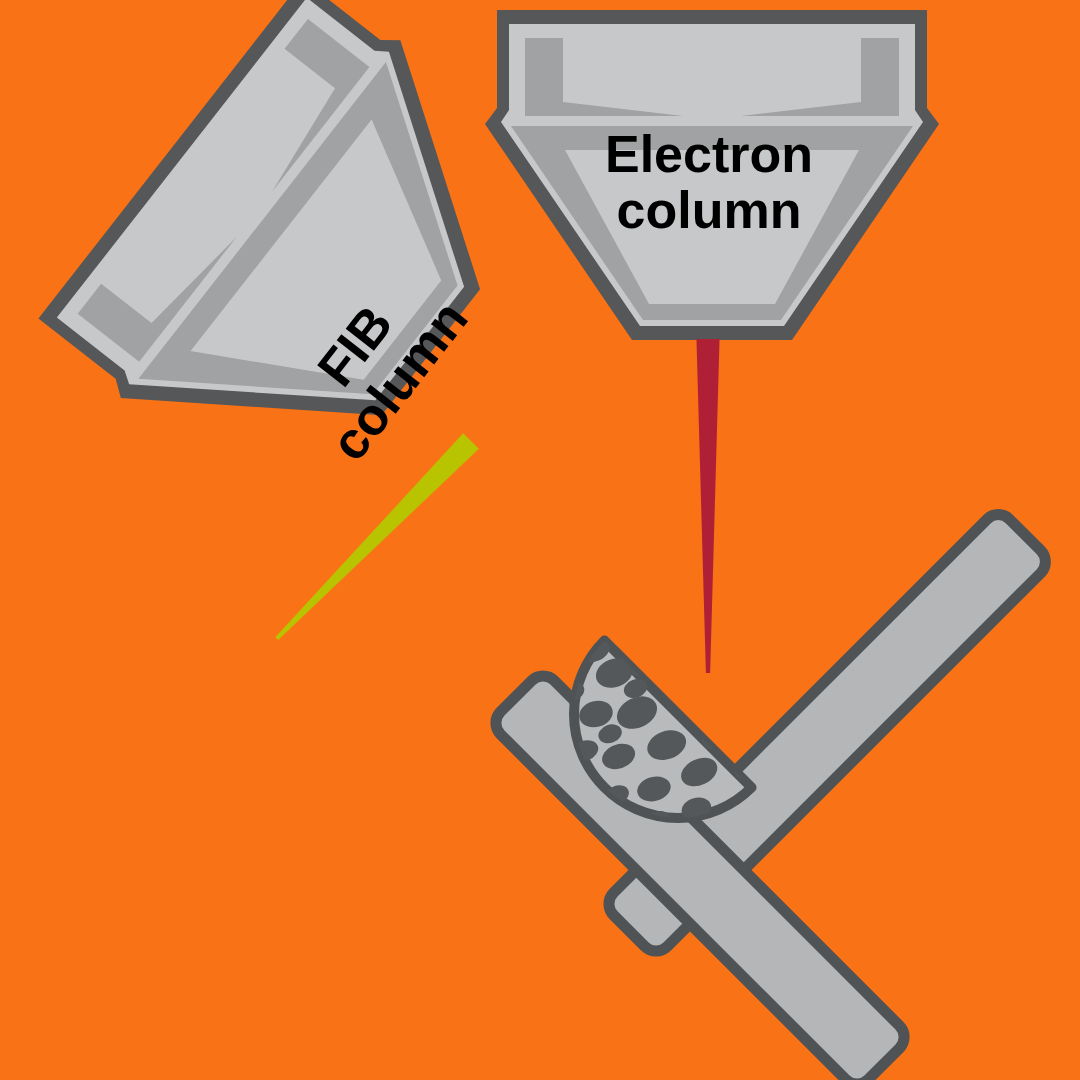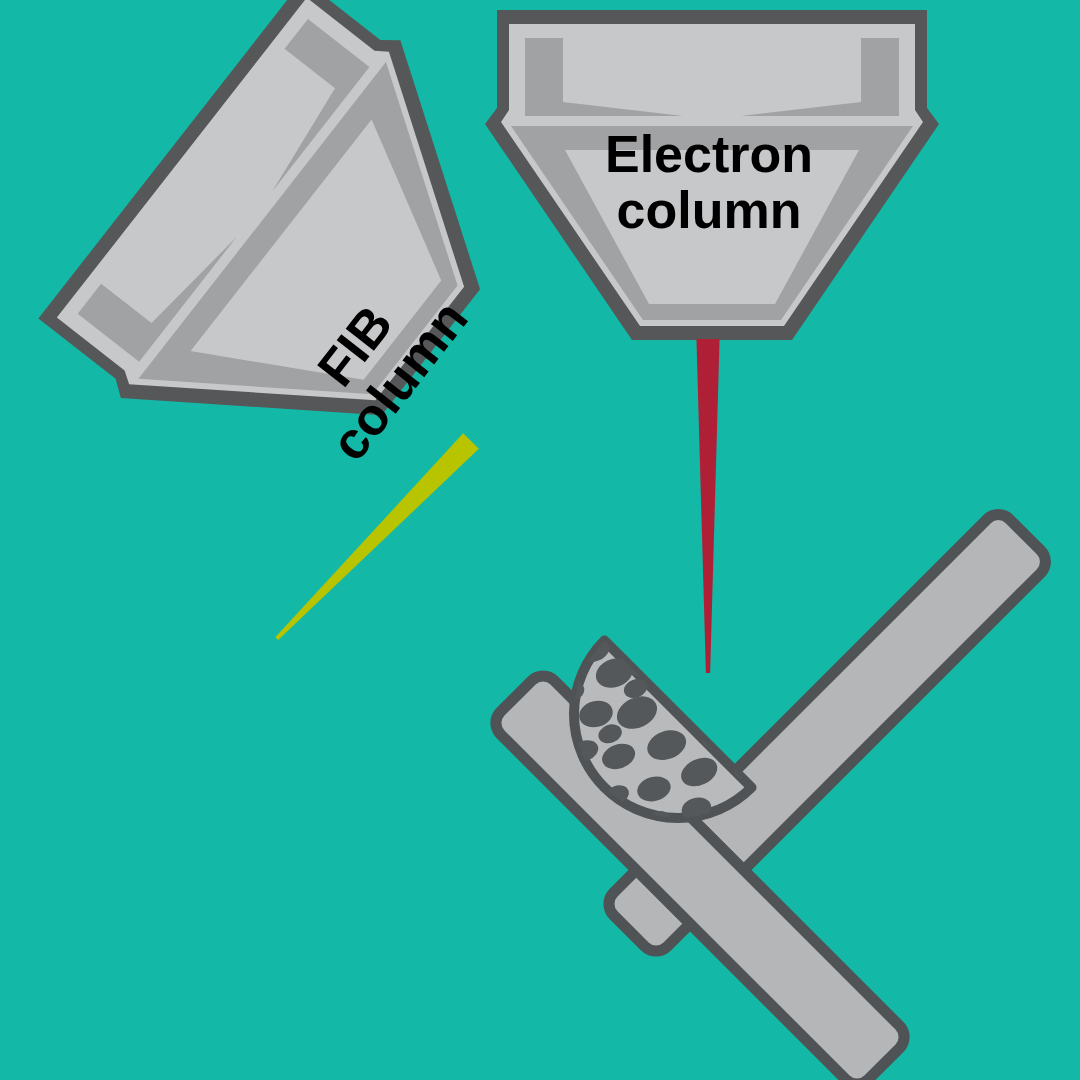--- a/index.html
+++ b/index.html
@@ -17,7 +17,7 @@
     position: relative;
     width: 1080px;
     height: 1080px;
-    background: #14b8a6;
+    background: #f97316;
   }
   svg#scene {
     display: block;

